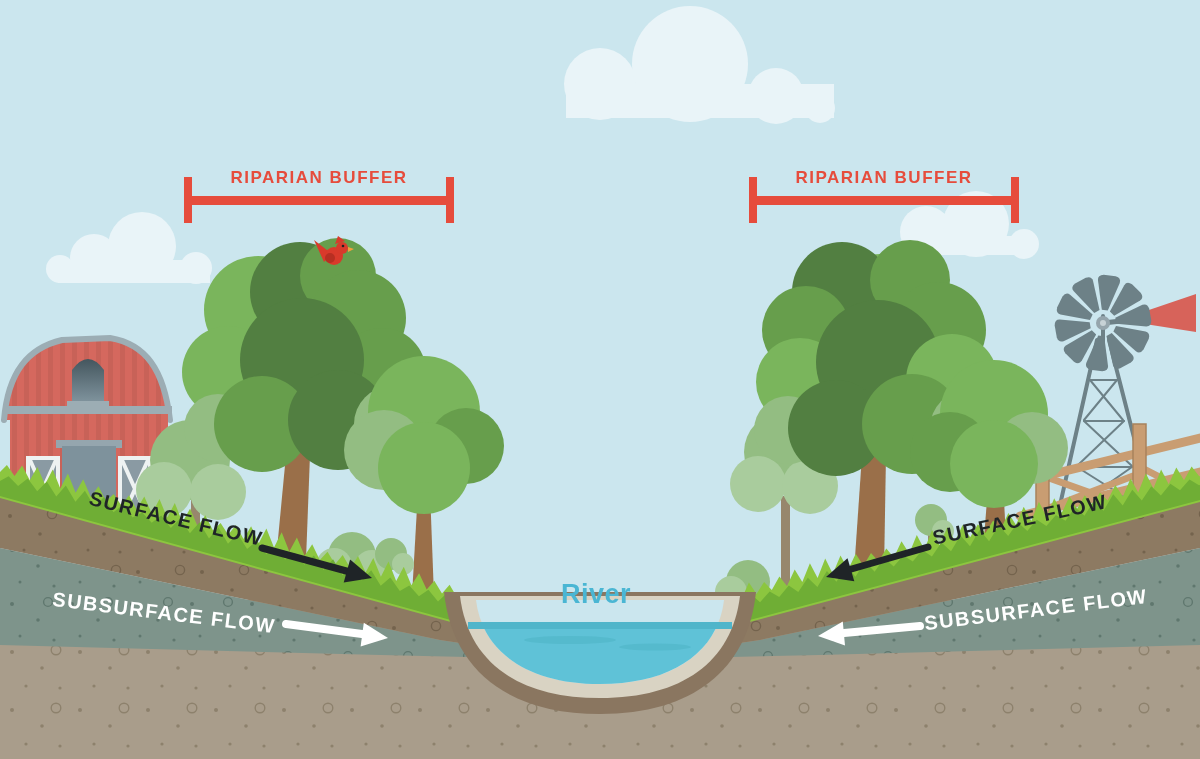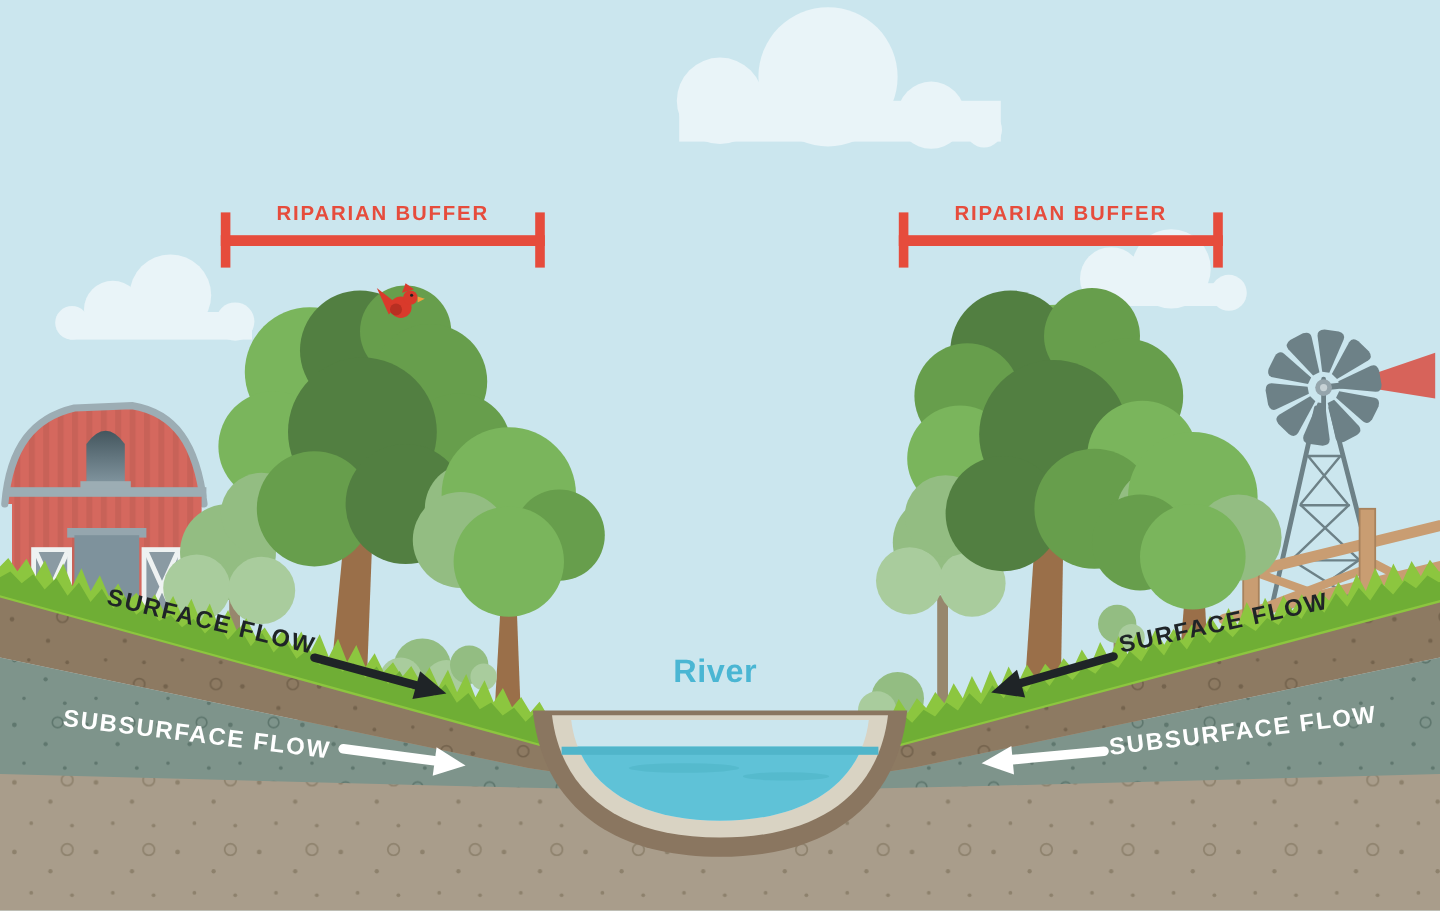--- a/index.html
+++ b/index.html
@@ -323,7 +323,7 @@
 <div class="lbl lbl-flow-dark" style="left:1020px;top:520px;--r:-12deg;">SURFACE FLOW</div>
 <div class="lbl lbl-flow-light" style="left:164px;top:613px;--r:7deg;">SUBSURFACE FLOW</div>
 <div class="lbl lbl-flow-light" style="left:1036px;top:610px;--r:-7deg;">SUBSURFACE FLOW</div>
-<div class="lbl lbl-river" style="left:596px;top:560px;">River</div>
+<div class="lbl lbl-river" style="left:596px;top:594px;">River</div>
 </div>
 
 </body></html>

